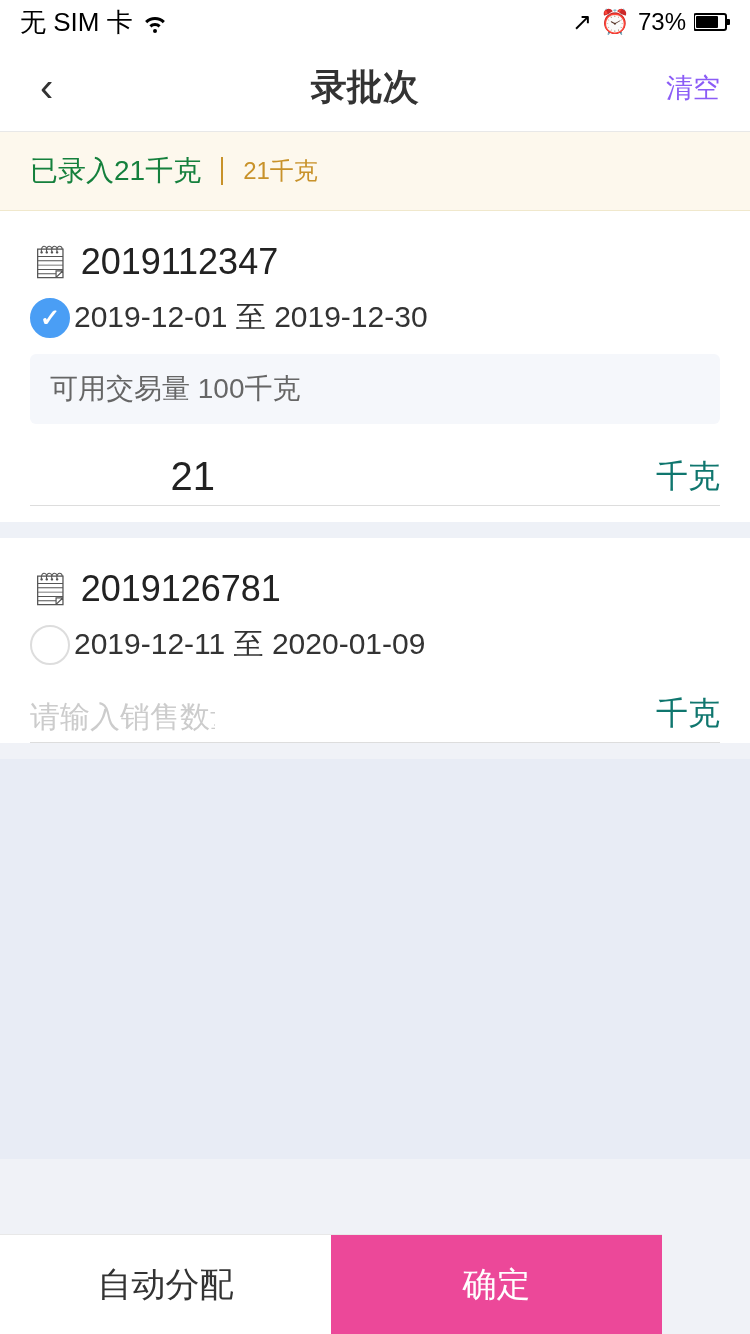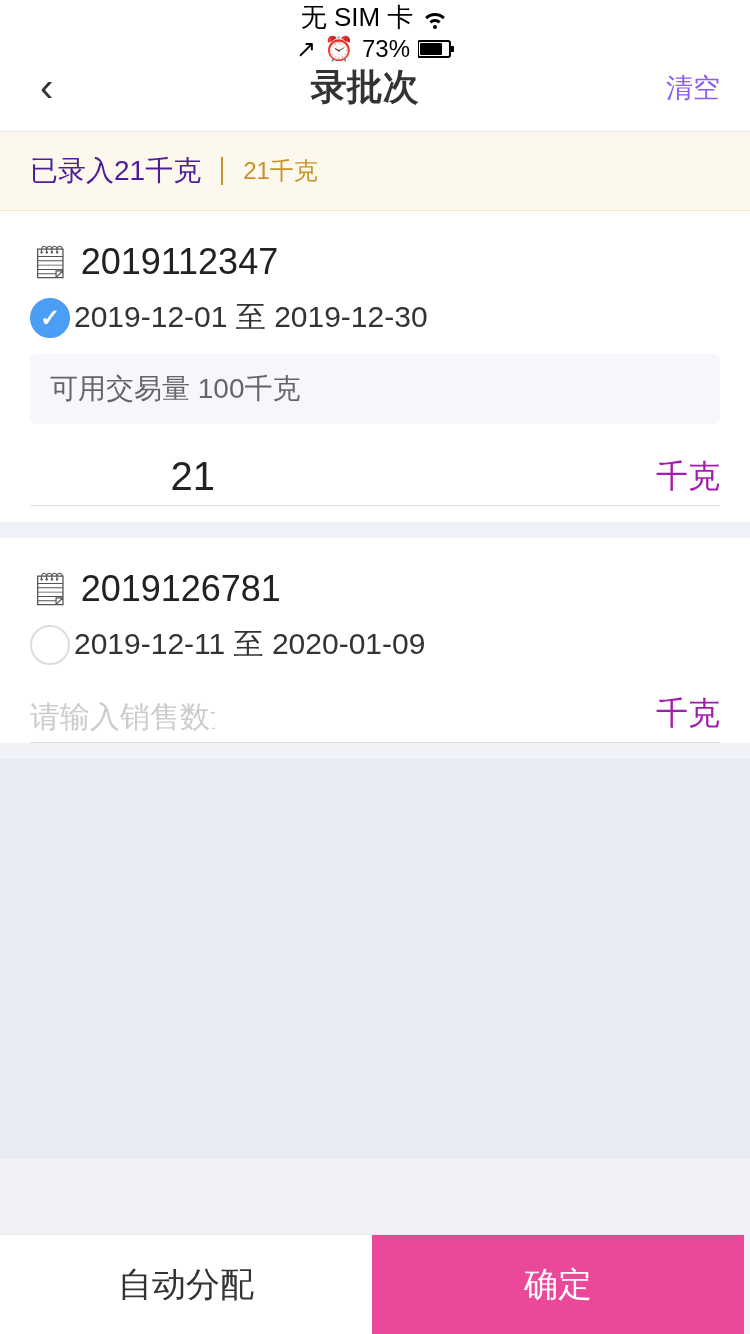--- a/index.html
+++ b/index.html
@@ -22,7 +22,6 @@
       justify-content: space-between;
       padding: 0 20px;
       font-size: 28px;
-      flex-direction: column;
     }
     .status-left {
       display: flex;

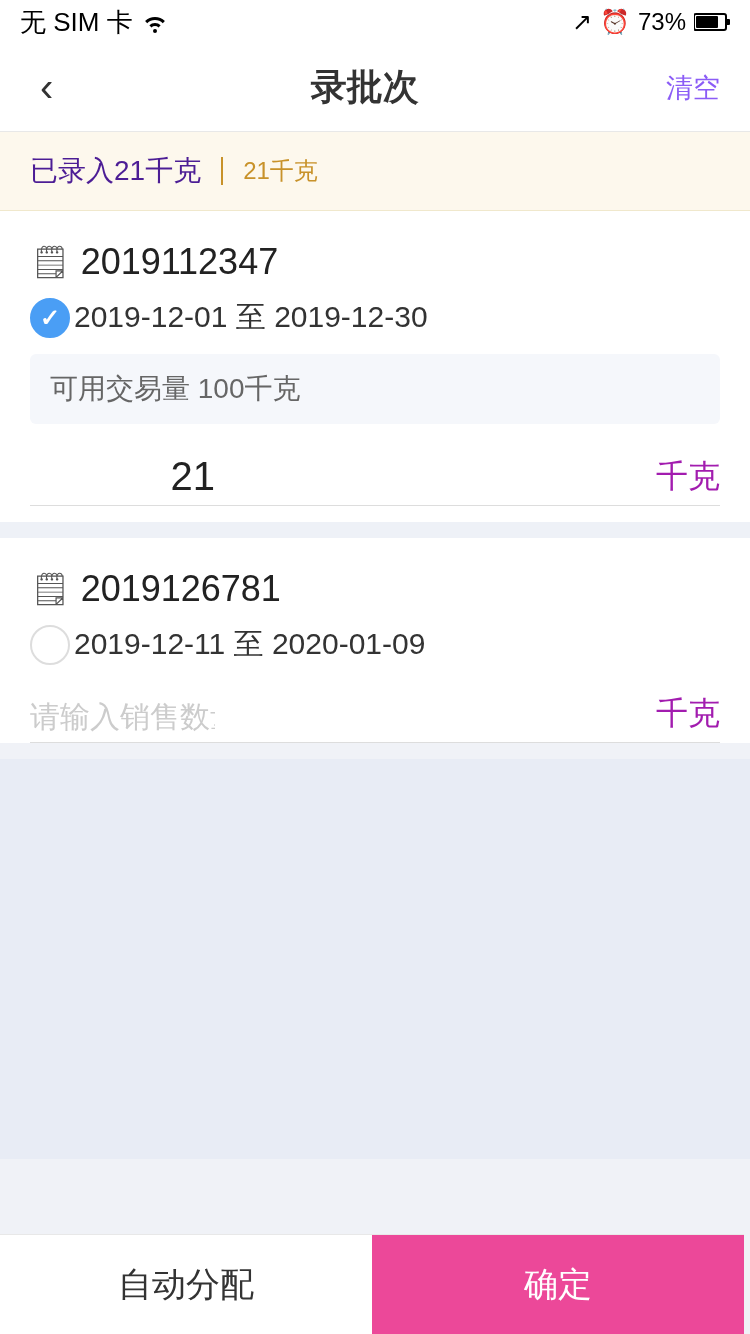--- a/index.html
+++ b/index.html
@@ -83,7 +83,7 @@
     }
     .summary-recorded {
       font-size: 28px;
-      color: #4c1d95;
+      color: #15803d;
     }
     .summary-divider {
       width: 2px;

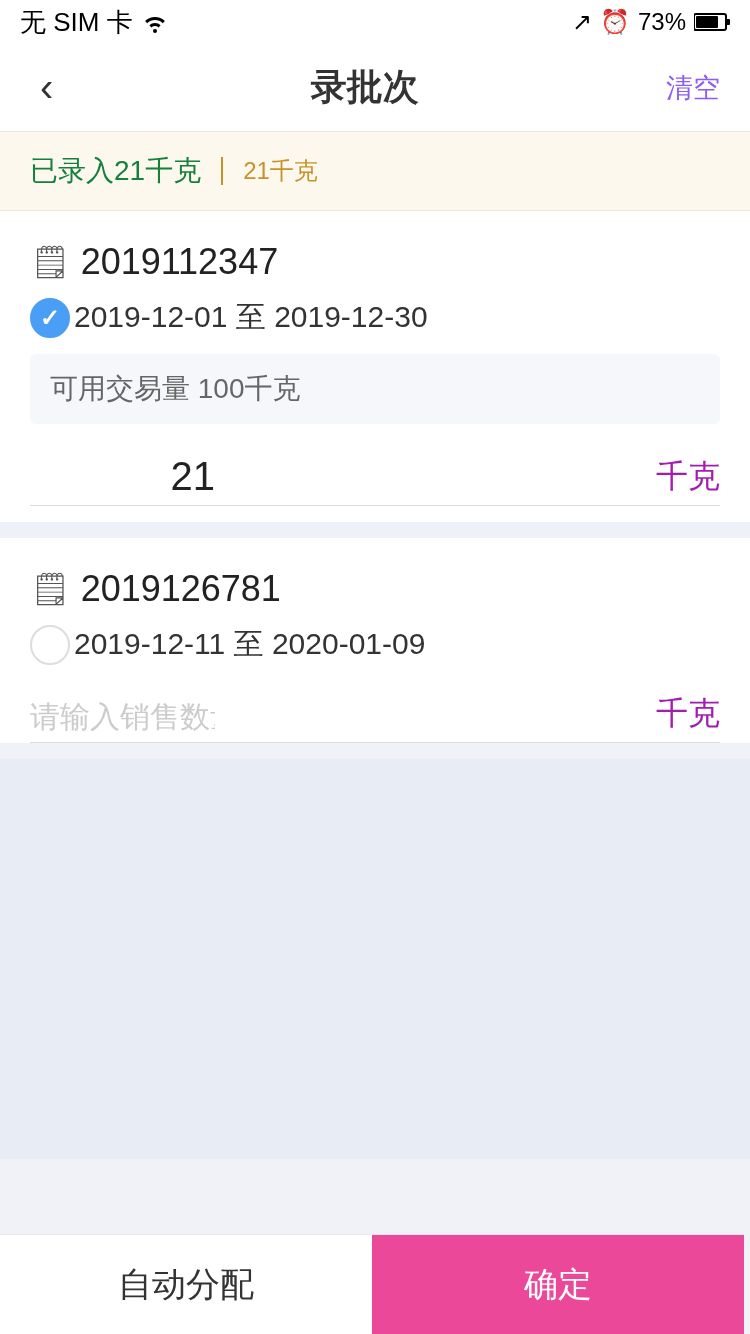--- a/index.html
+++ b/index.html
@@ -188,7 +188,7 @@
     }
     .quantity-unit {
       font-size: 32px;
-      color: #a21caf;
+      color: #0f766e;
     }
 
     .quantity-underline {

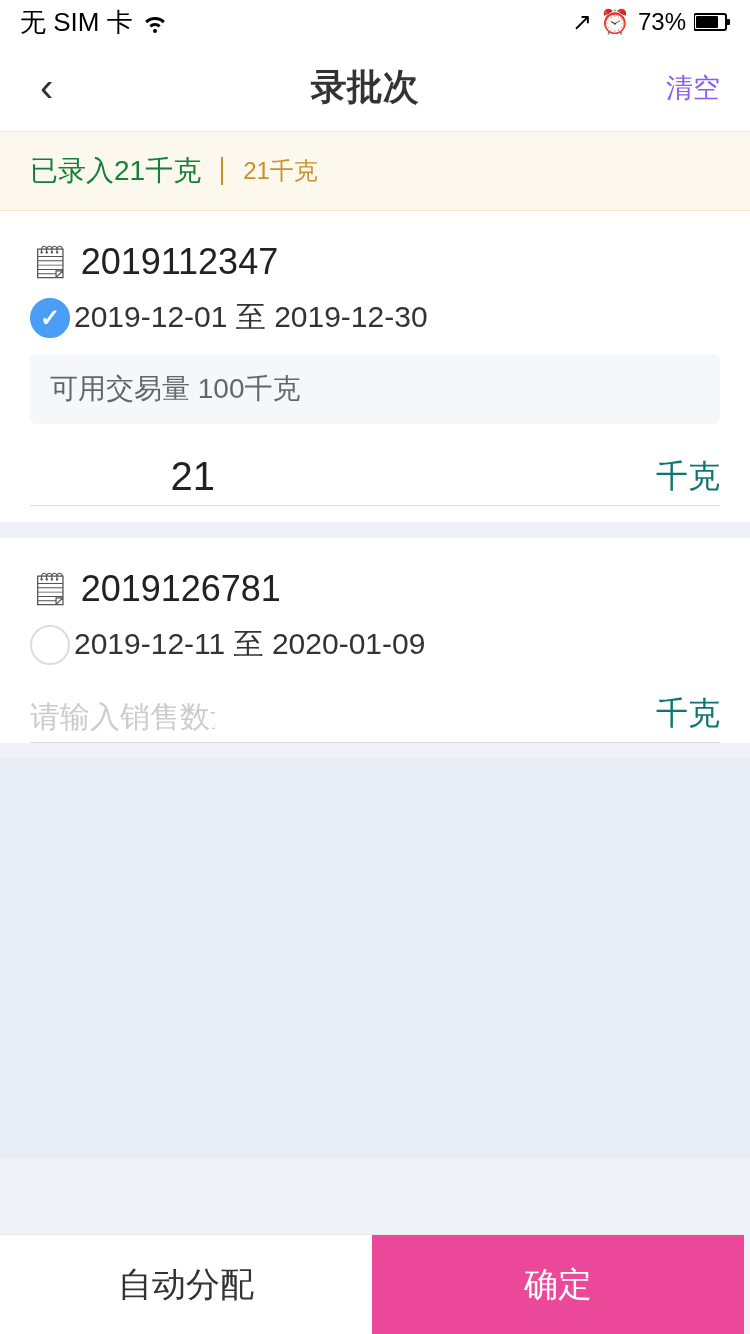--- a/index.html
+++ b/index.html
@@ -213,7 +213,7 @@
 
     
     .bottom-bar {
-      width: 744px;
+      width: 662px;
       height: 100px;
       display: flex;
       position: fixed;

